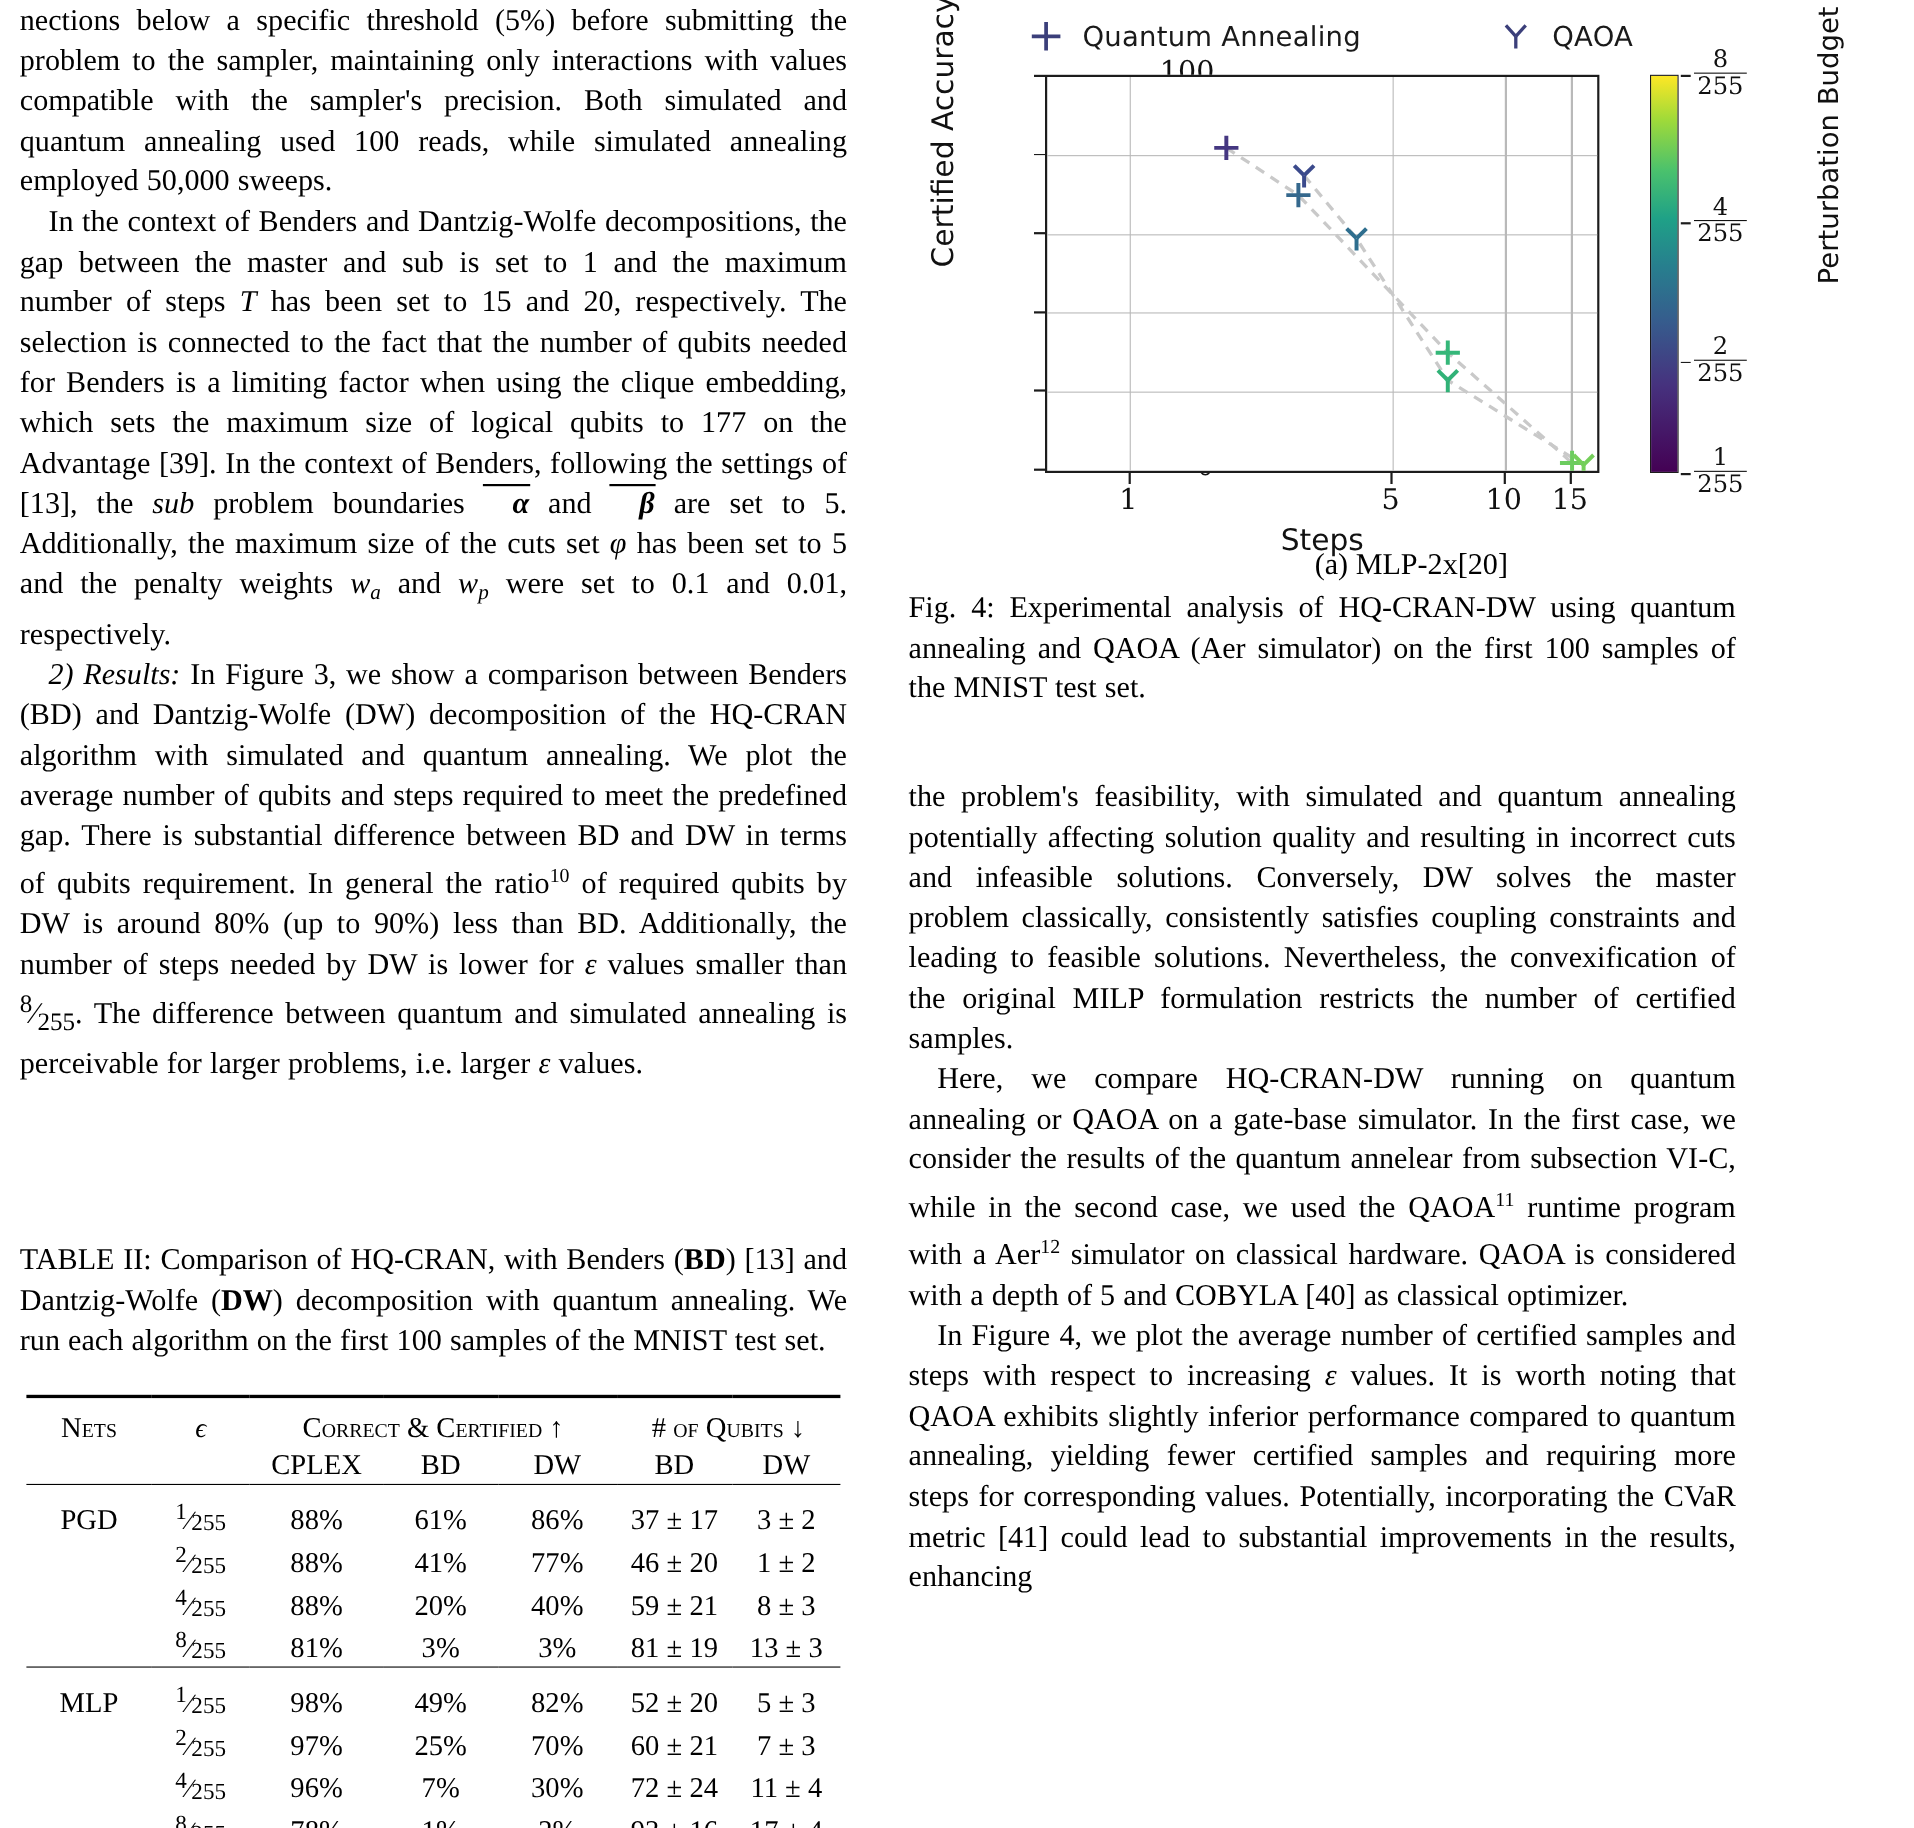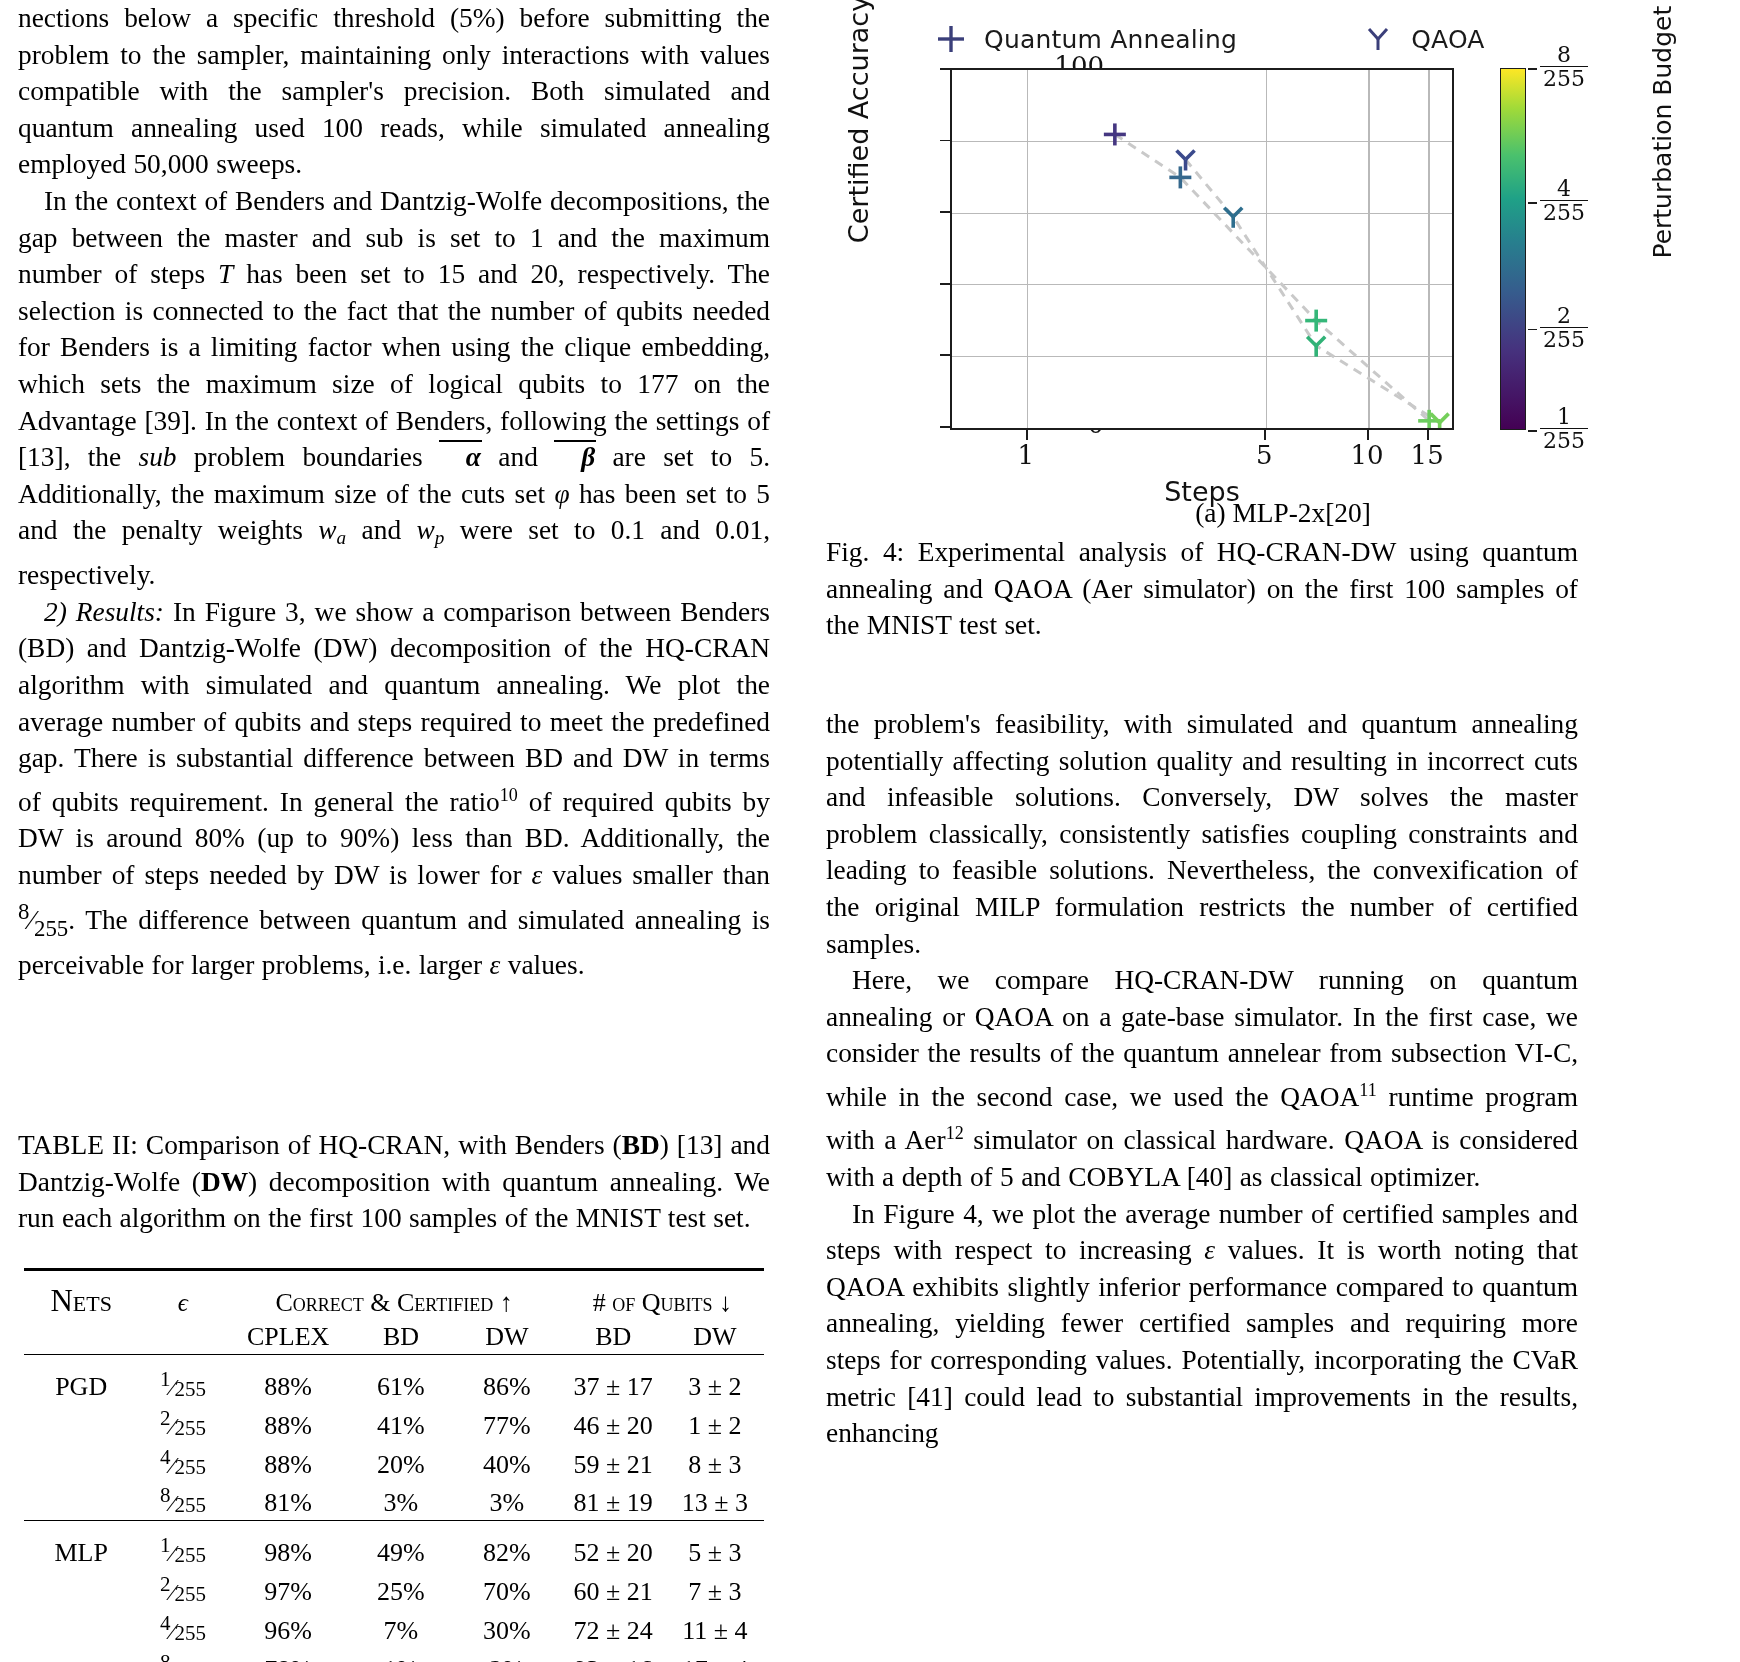--- a/index.html
+++ b/index.html
@@ -72,7 +72,7 @@
     width: 700px;
     height: 44px;
     display: flex;
-    align-items: flex-end;
+    align-items: flex-start;
     font-family: "DejaVu Sans", sans-serif;
     font-size: 25px;
     color: #1a1a1a;

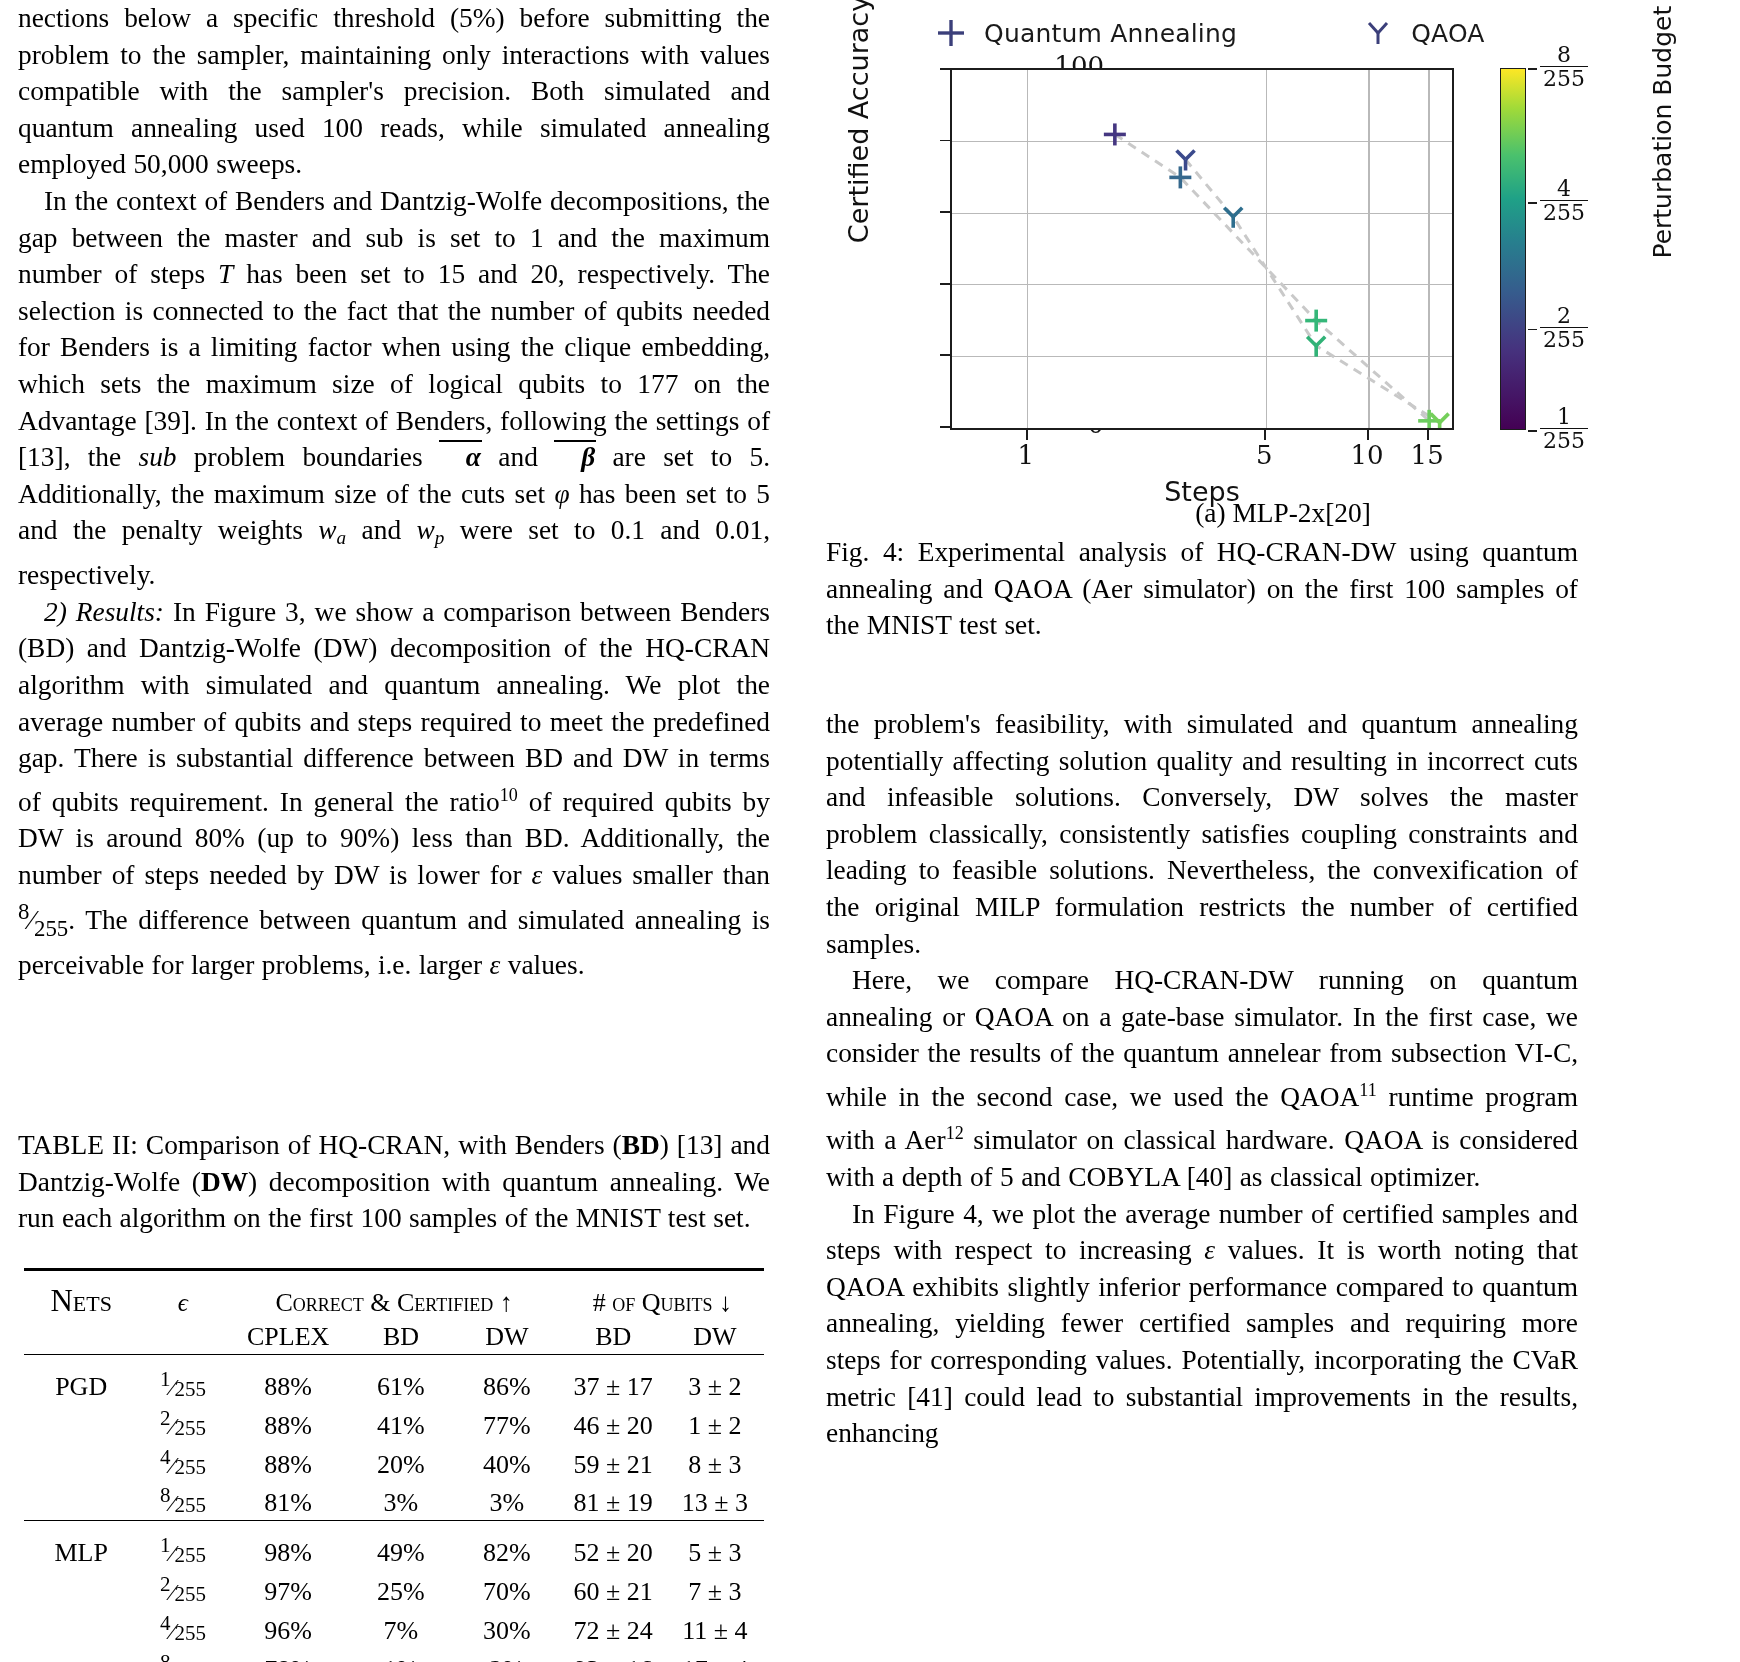--- a/index.html
+++ b/index.html
@@ -312,7 +312,7 @@
             <td colspan="7"></td>
           </tr>
           <tr>
-            <td rowspan="2" class="sc" style="font-size:31px">Nets</td>
+            <td rowspan="2" class="sc" style="font-size:26px">Nets</td>
             <td rowspan="2" style="font-style:italic;font-size:25px">ϵ</td>
             <td colspan="3" class="hdr-group sc">Correct &amp; Certified ↑</td>
             <td colspan="2" class="hdr-group sc"># of Qubits ↓</td>

